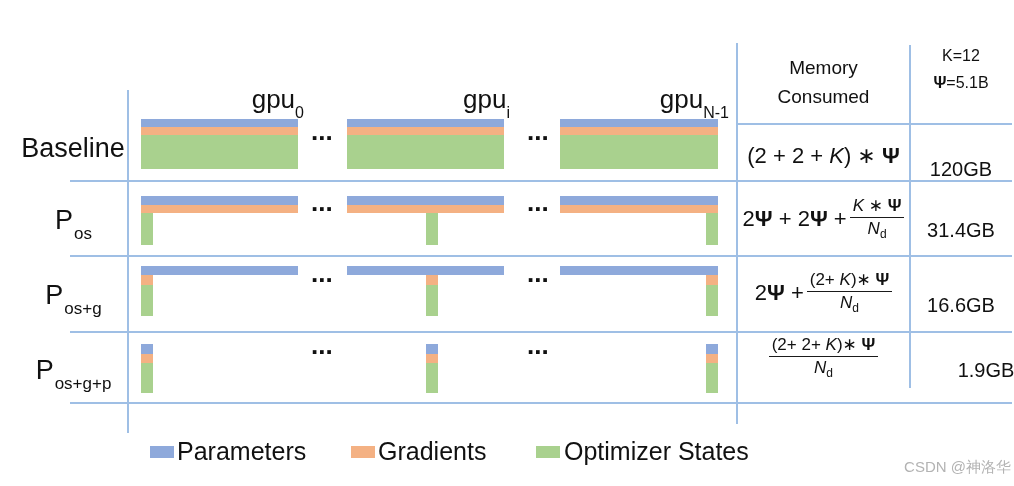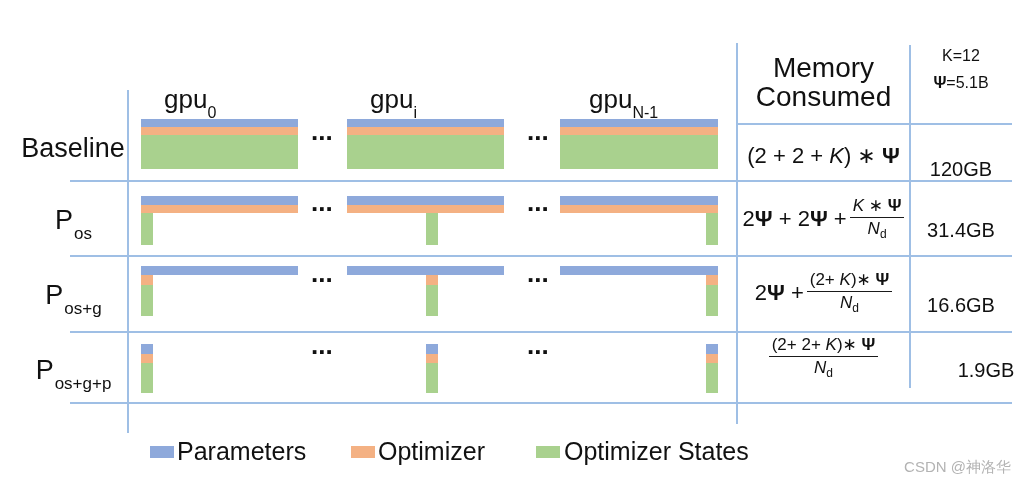--- a/index.html
+++ b/index.html
@@ -24,7 +24,7 @@
   .gpuhead sub{font-size:16px;position:relative;top:4px;}
   .dots{position:absolute;font-weight:700;font-size:26px;line-height:26px;height:26px;color:#111;letter-spacing:0px;}
 
-  .memhead{position:absolute;left:737px;width:173px;text-align:center;font-size:28px;line-height:29px;top:53px;color:#111;}
+  .memhead{position:absolute;left:737px;width:173px;text-align:center;font-size:19px;line-height:29px;top:53px;color:#111;}
   .consts{position:absolute;left:910px;width:102px;text-align:center;font-size:16px;line-height:22px;top:45px;color:#111;}
   .consts sub{font-size:11px;}
   .bold{font-weight:700;}

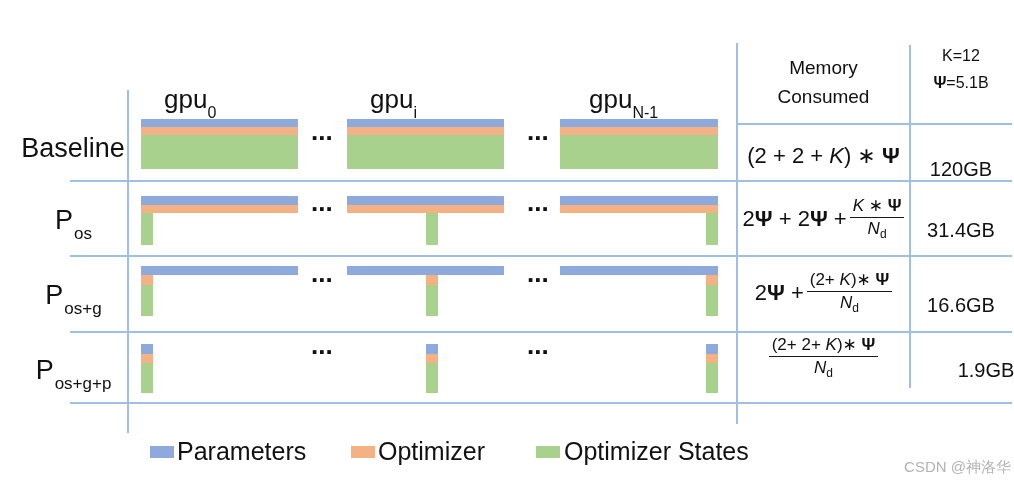--- a/index.html
+++ b/index.html
@@ -20,7 +20,7 @@
   
   .rowlabel{position:absolute;left:0;width:146px;text-align:center;font-size:27px;color:#111;}
   .rowlabel sub{font-size:17px;position:relative;top:4px;left:1px;}
-  .gpuhead{position:absolute;width:140px;text-align:left;font-size:26px;color:#111;top:84px;}
+  .gpuhead{position:absolute;width:140px;text-align:right;font-size:26px;color:#111;top:84px;}
   .gpuhead sub{font-size:16px;position:relative;top:4px;}
   .dots{position:absolute;font-weight:700;font-size:26px;line-height:26px;height:26px;color:#111;letter-spacing:0px;}
 

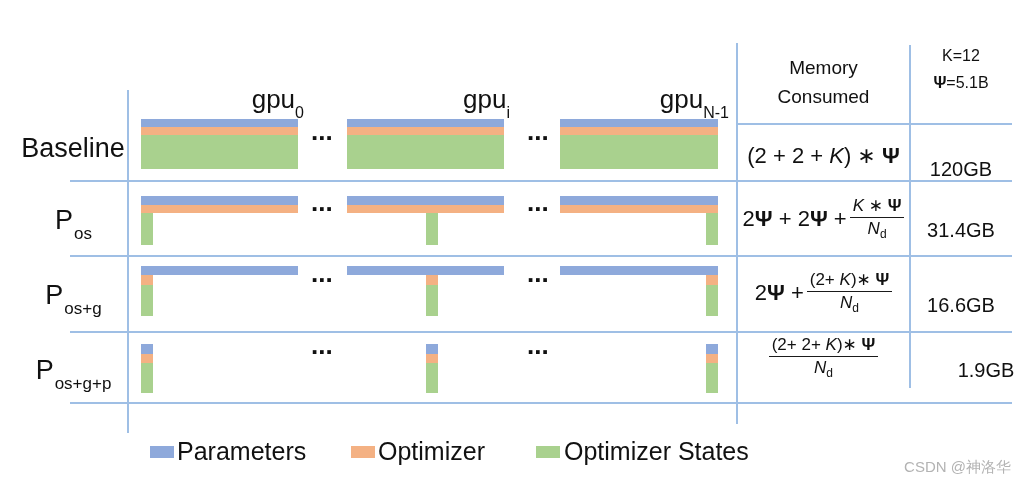--- a/index.html
+++ b/index.html
@@ -160,7 +160,7 @@
   <div class="legend-swatch seg-p" style="left:150px;"></div>
   <div class="legend-label" style="left:177px;">Parameters</div>
   <div class="legend-swatch seg-g" style="left:351px;"></div>
-  <div class="legend-label" style="left:378px;">Optimizer</div>
+  <div class="legend-label" style="left:378px;">Gradients</div>
   <div class="legend-swatch seg-o" style="left:536px;"></div>
   <div class="legend-label" style="left:564px;">Optimizer States</div>
 

